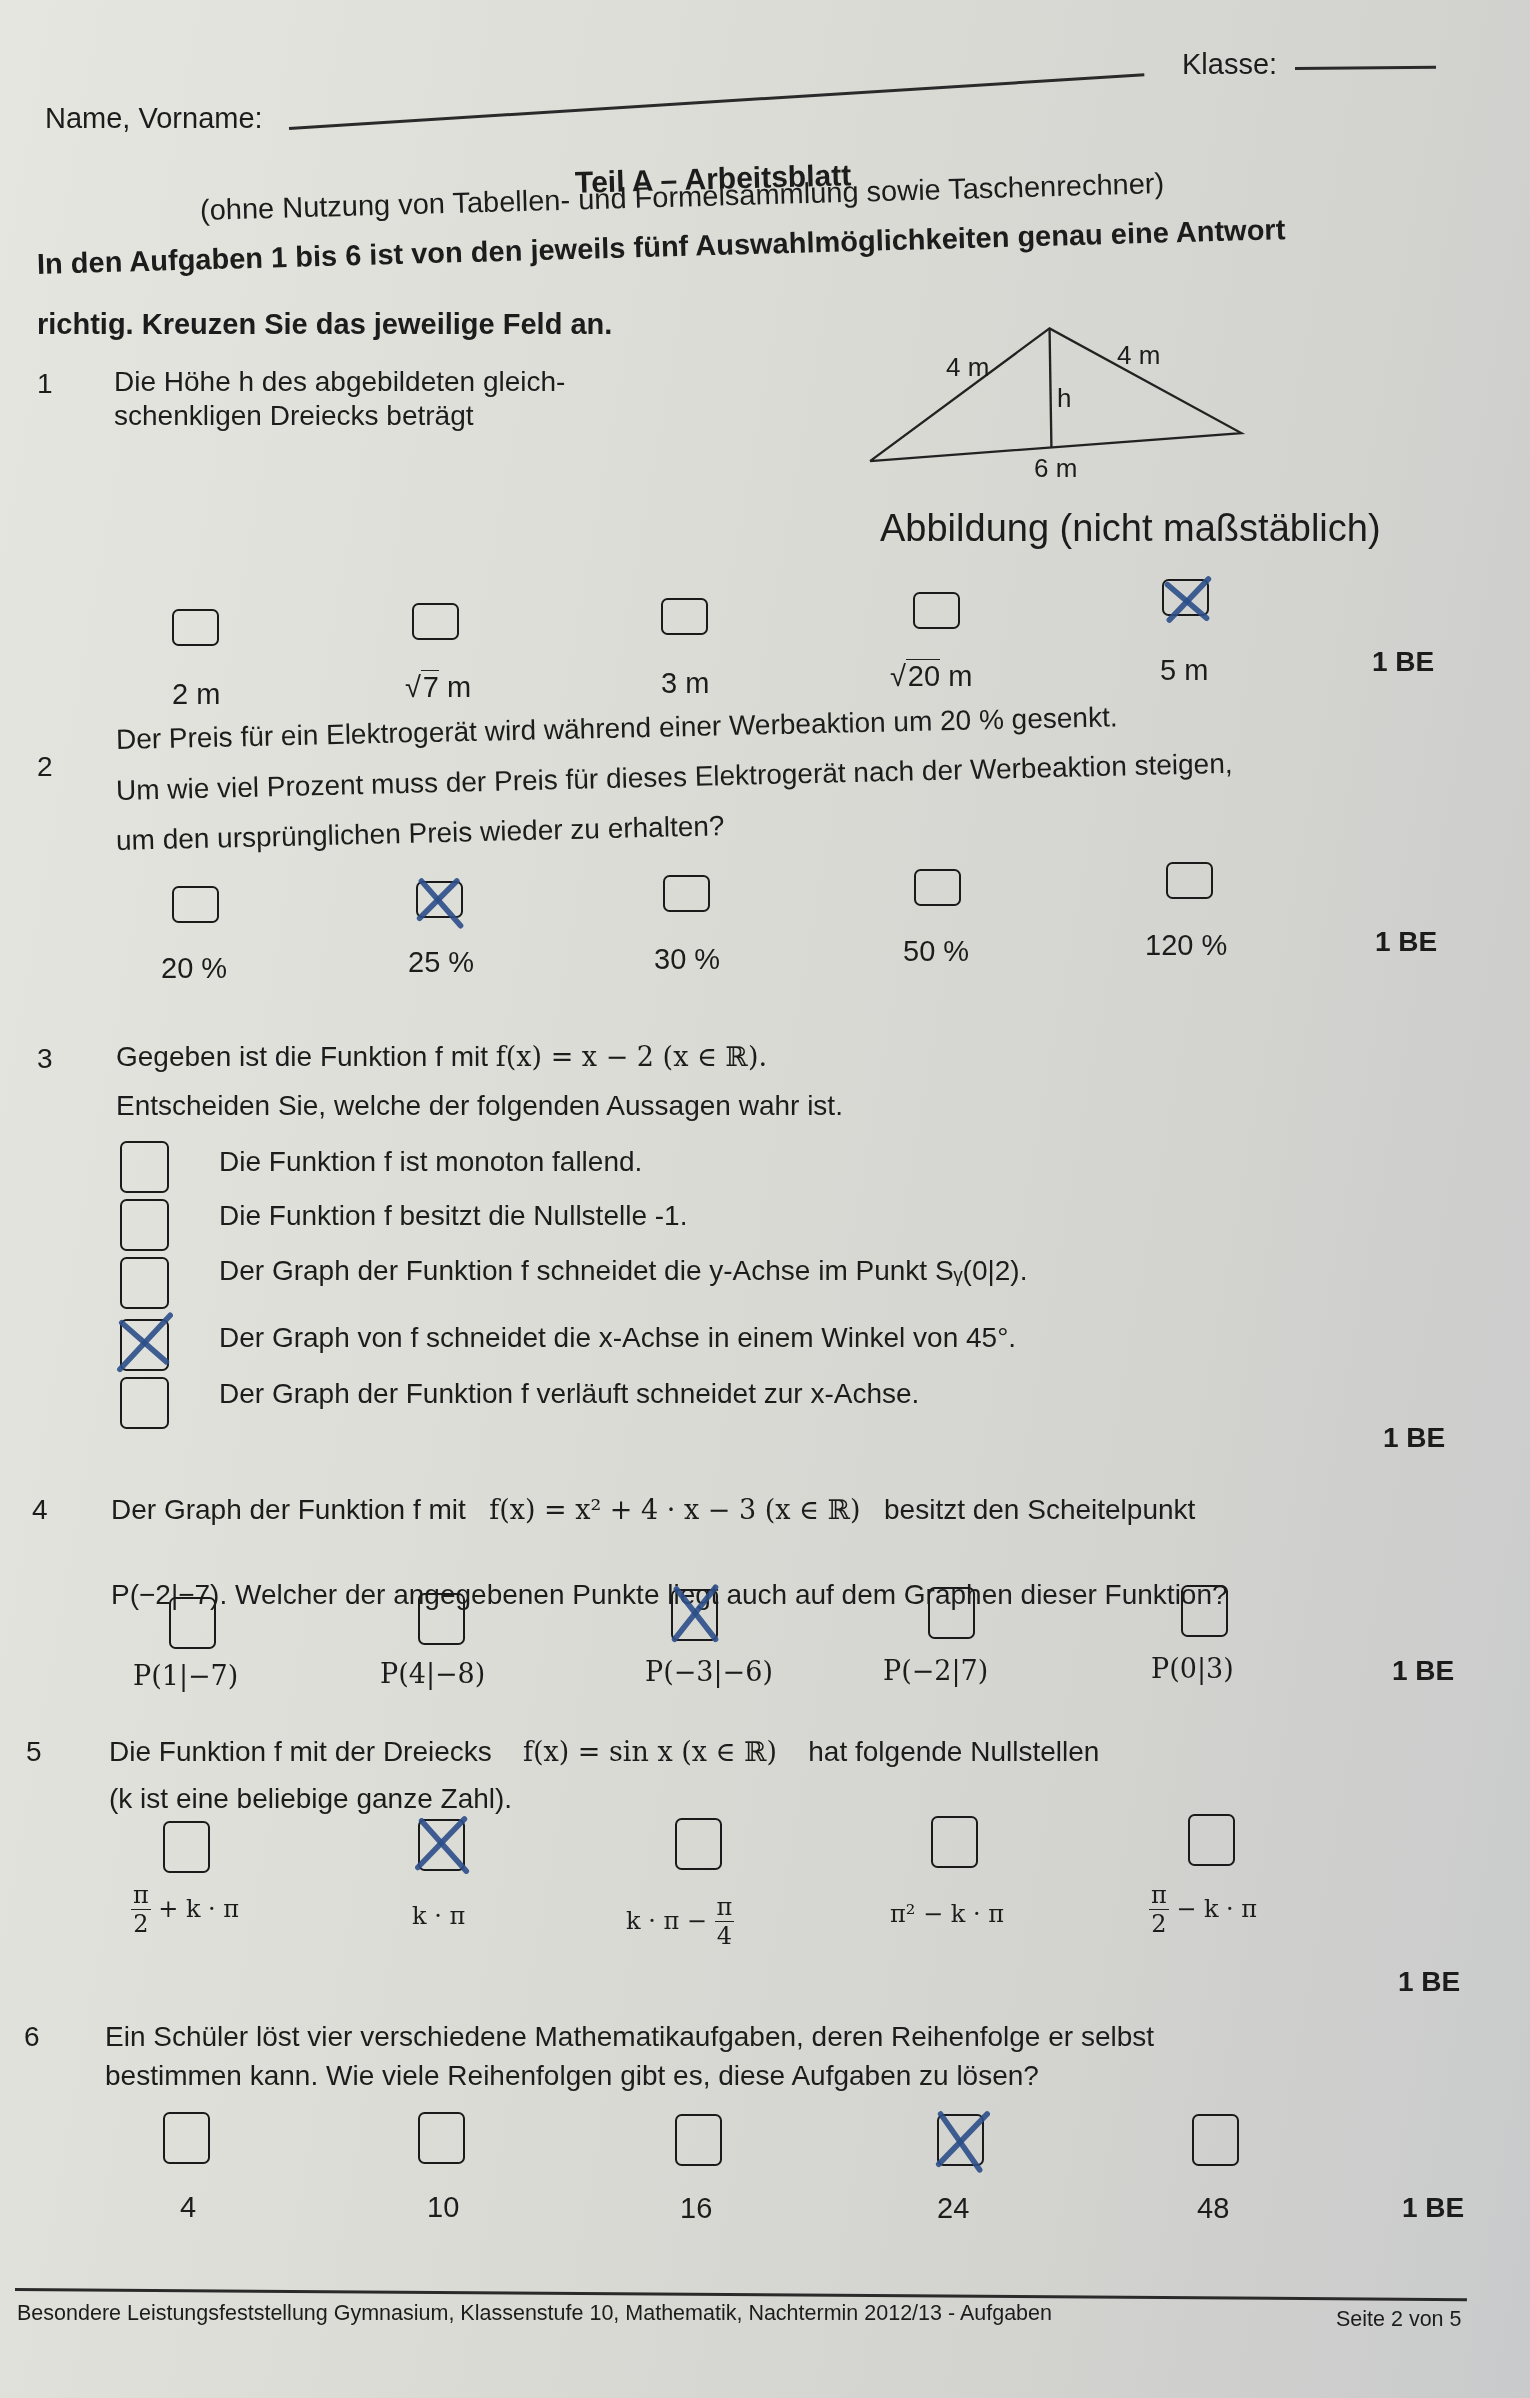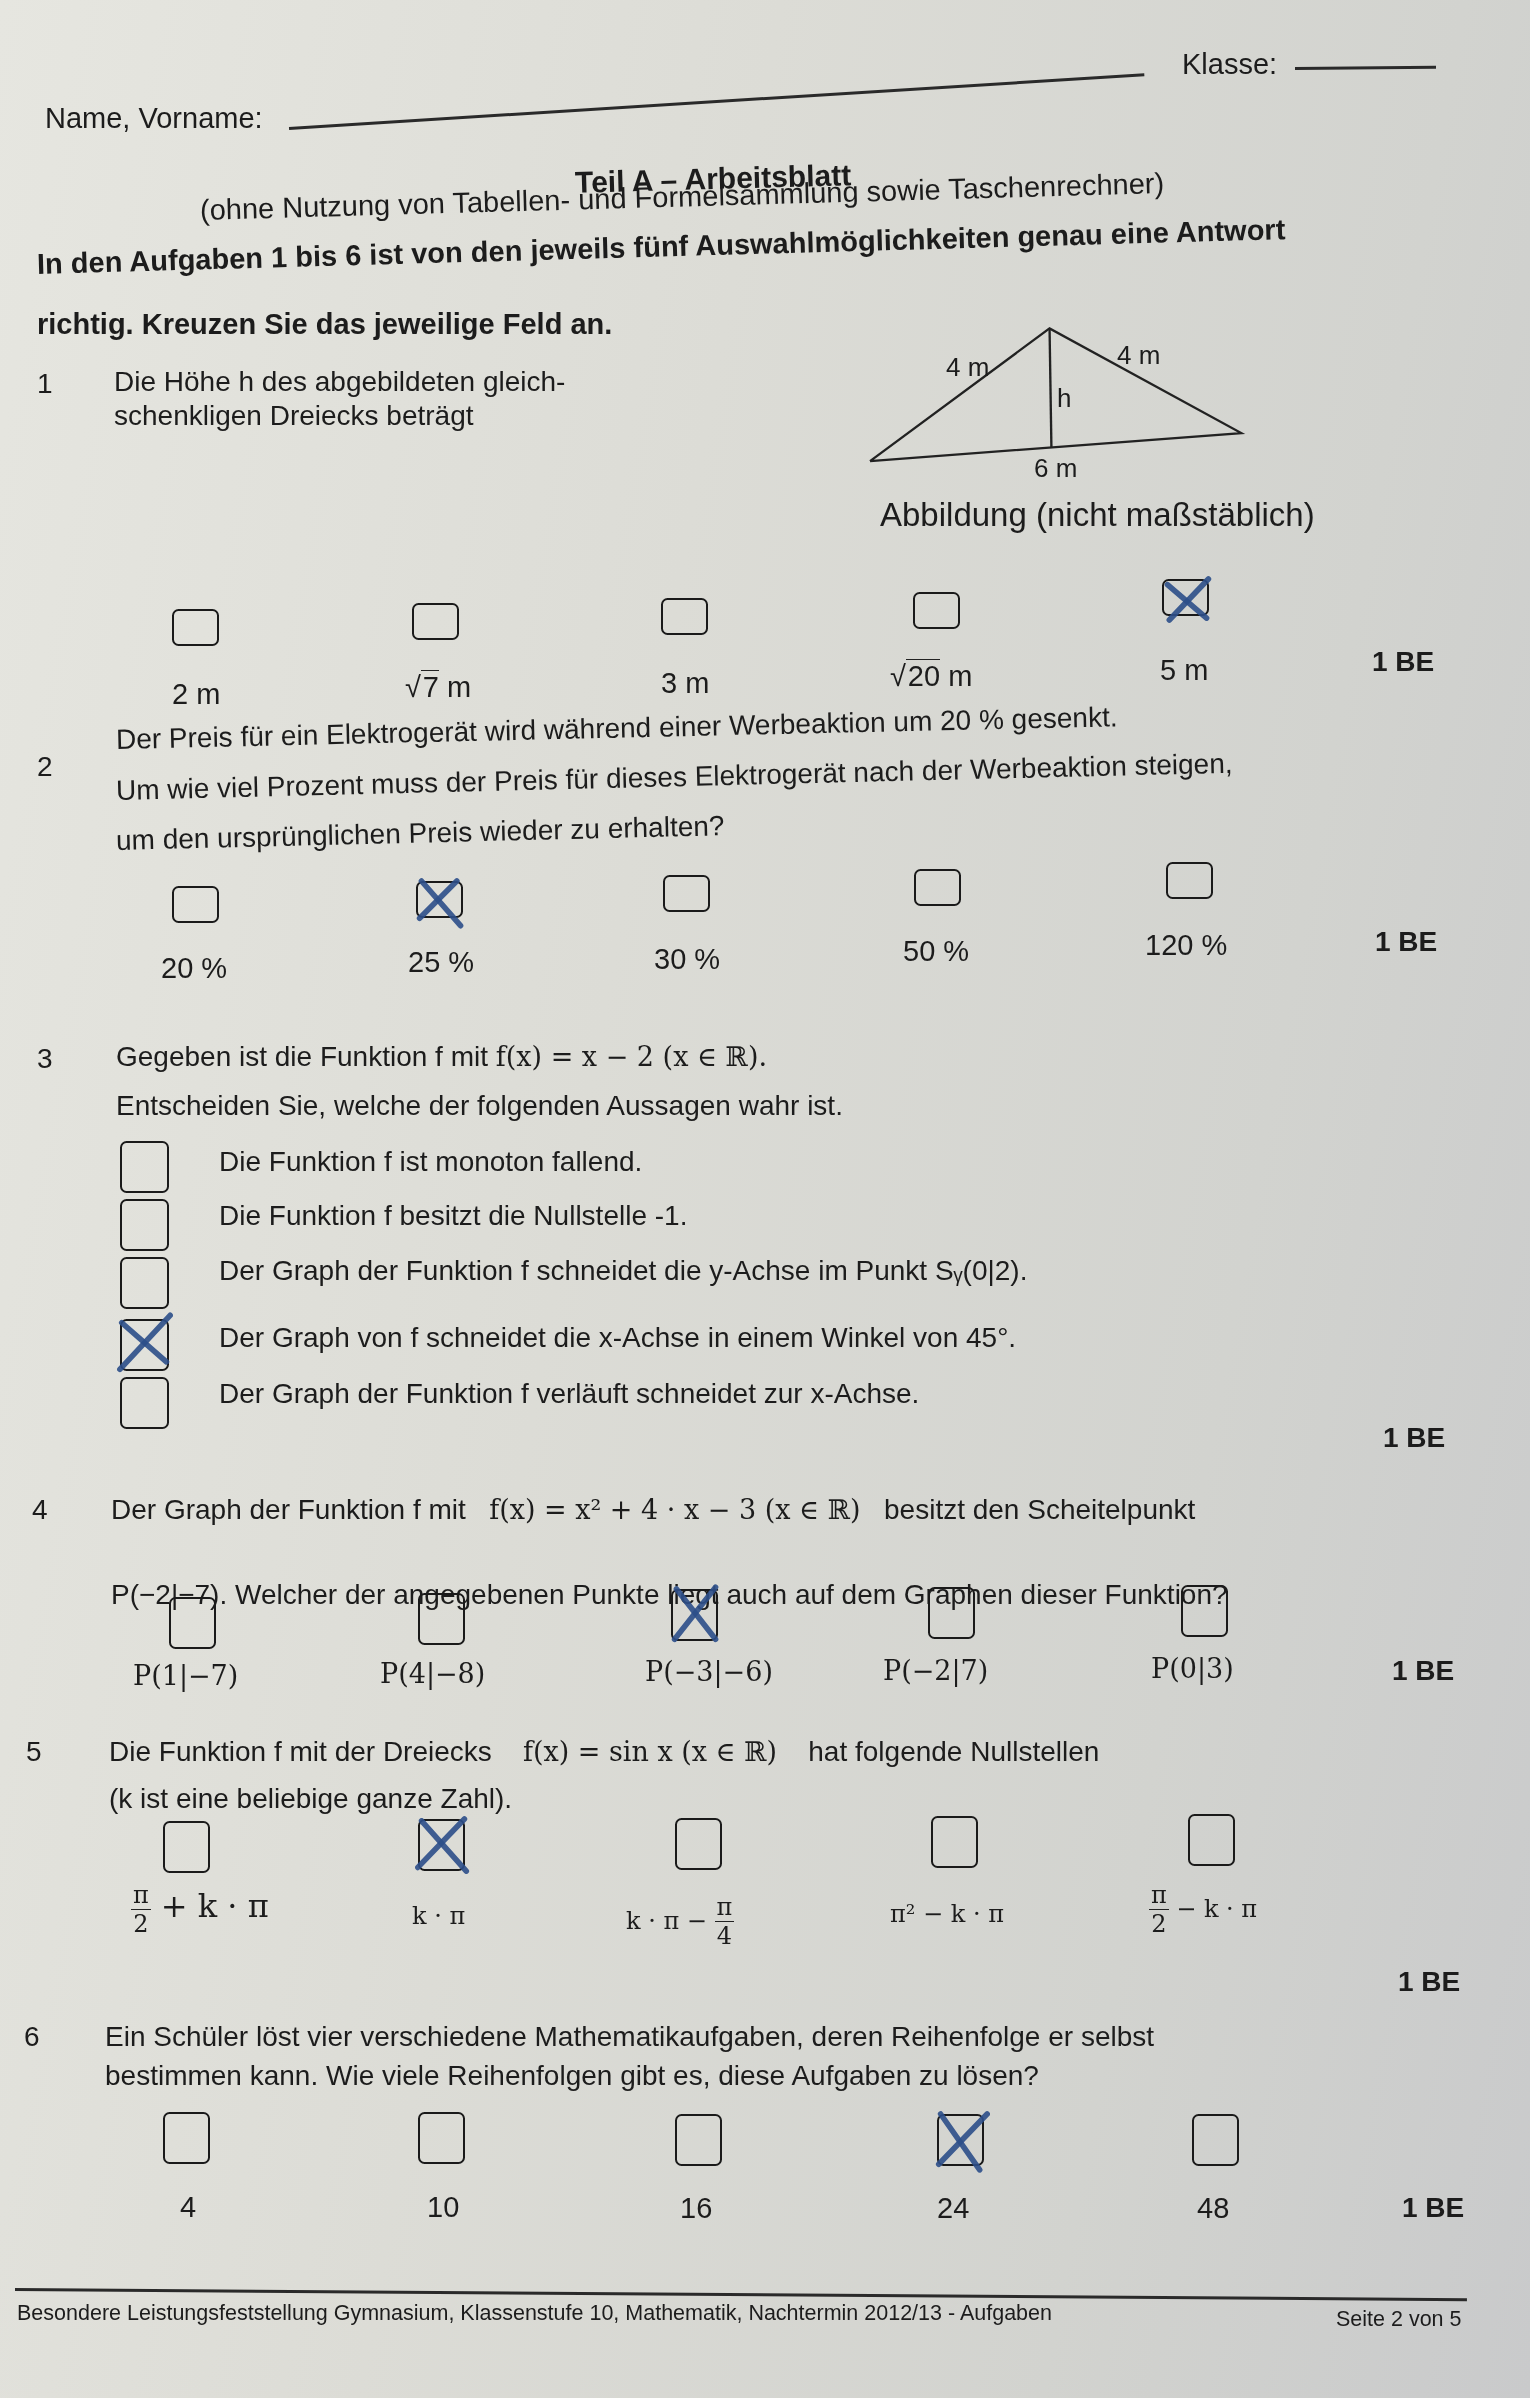--- a/index.html
+++ b/index.html
@@ -54,7 +54,7 @@
     <div class="abs t" style="left:274px;top:20.6px;font-size:26px;">4 m</div>
     <div class="abs t" style="left:214px;top:64px;font-size:26px;">h</div>
     <div class="abs t" style="left:191px;top:134px;font-size:26px;">6 m</div>
-    <div class="abs t" style="left:37px;top:176px;font-size:33px;">Abbildung (nicht maßstäblich)</div>
+    <div class="abs t" style="left:37px;top:187px;font-size:38px;">Abbildung (nicht maßstäblich)</div>
   </div>
 
   <div class="cb" style="left:172px;top:609px;"></div>

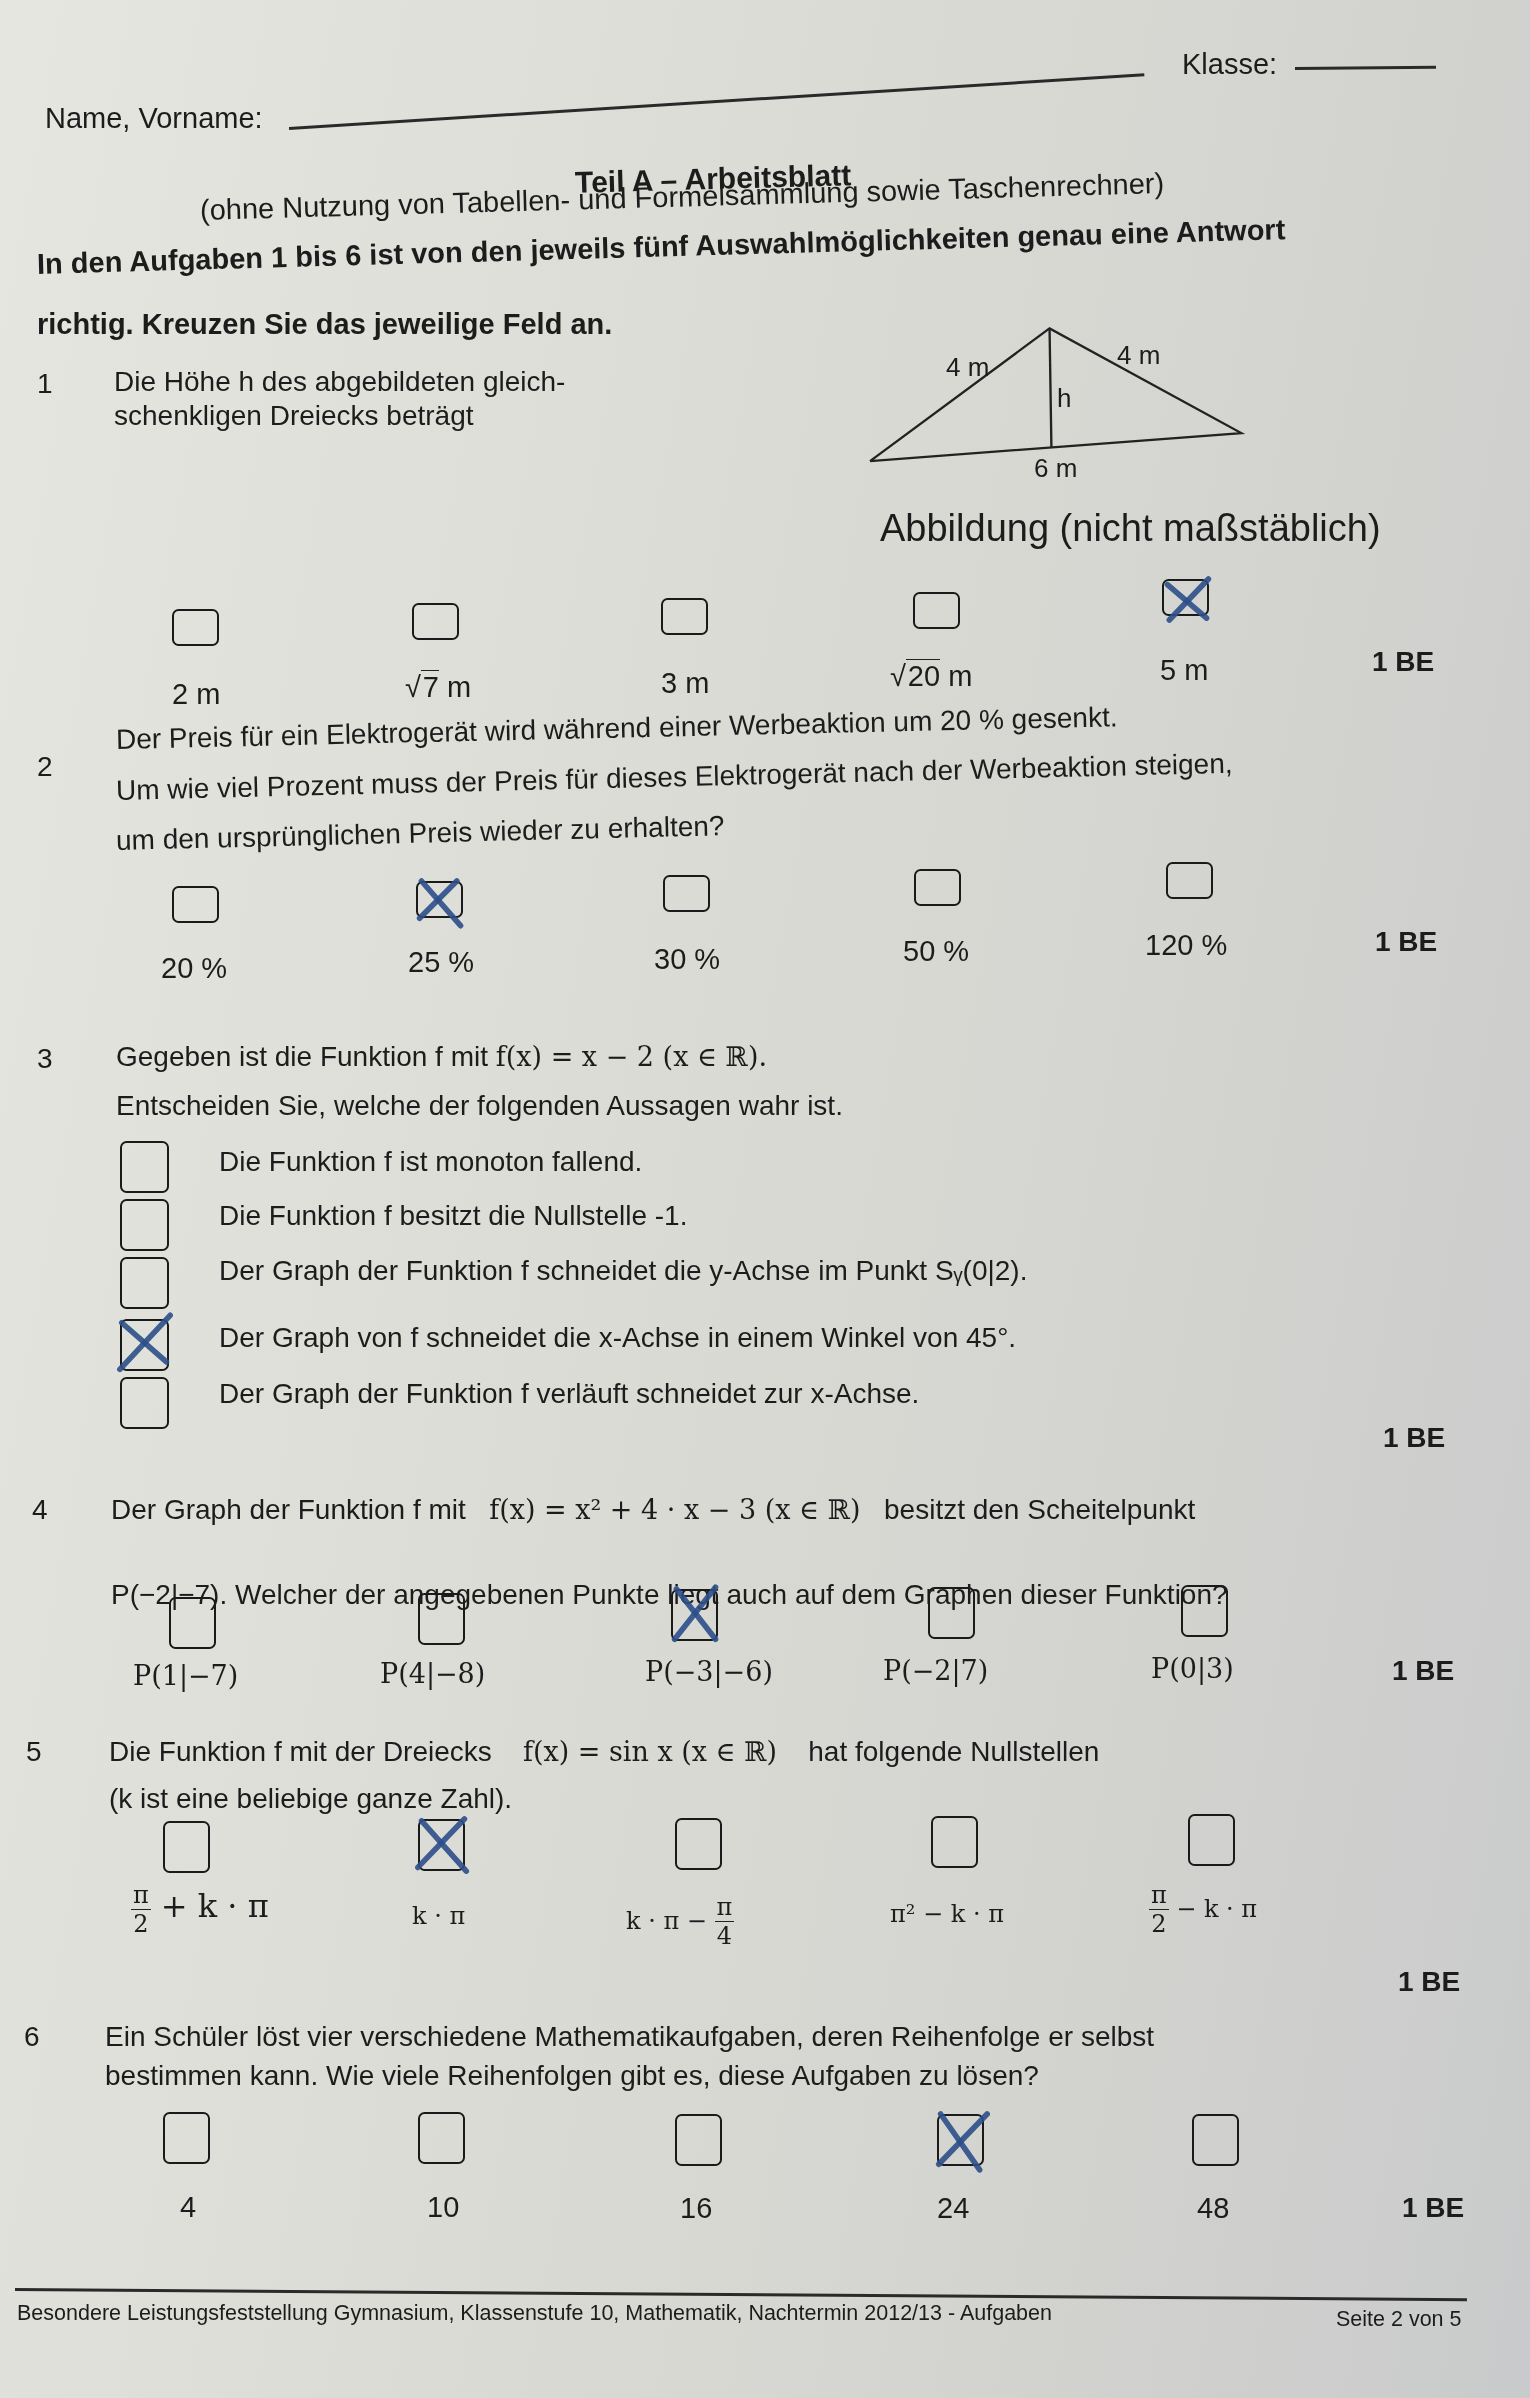--- a/index.html
+++ b/index.html
@@ -179,7 +179,7 @@
     <span class="frac">
         <span class="n">π</span>
         <span class="d">2</span>
-      </span><span style="font-size:32px;"> + k · π</span>
+      </span><span style="font-size:24px;"> + k · π</span>
   </div>
   <div class="abs math" style="left:412px;top:1902px;font-size:24px;">k · π</div>
   <div class="abs math" style="left:626px;top:1883px;margin-top:12px;">

